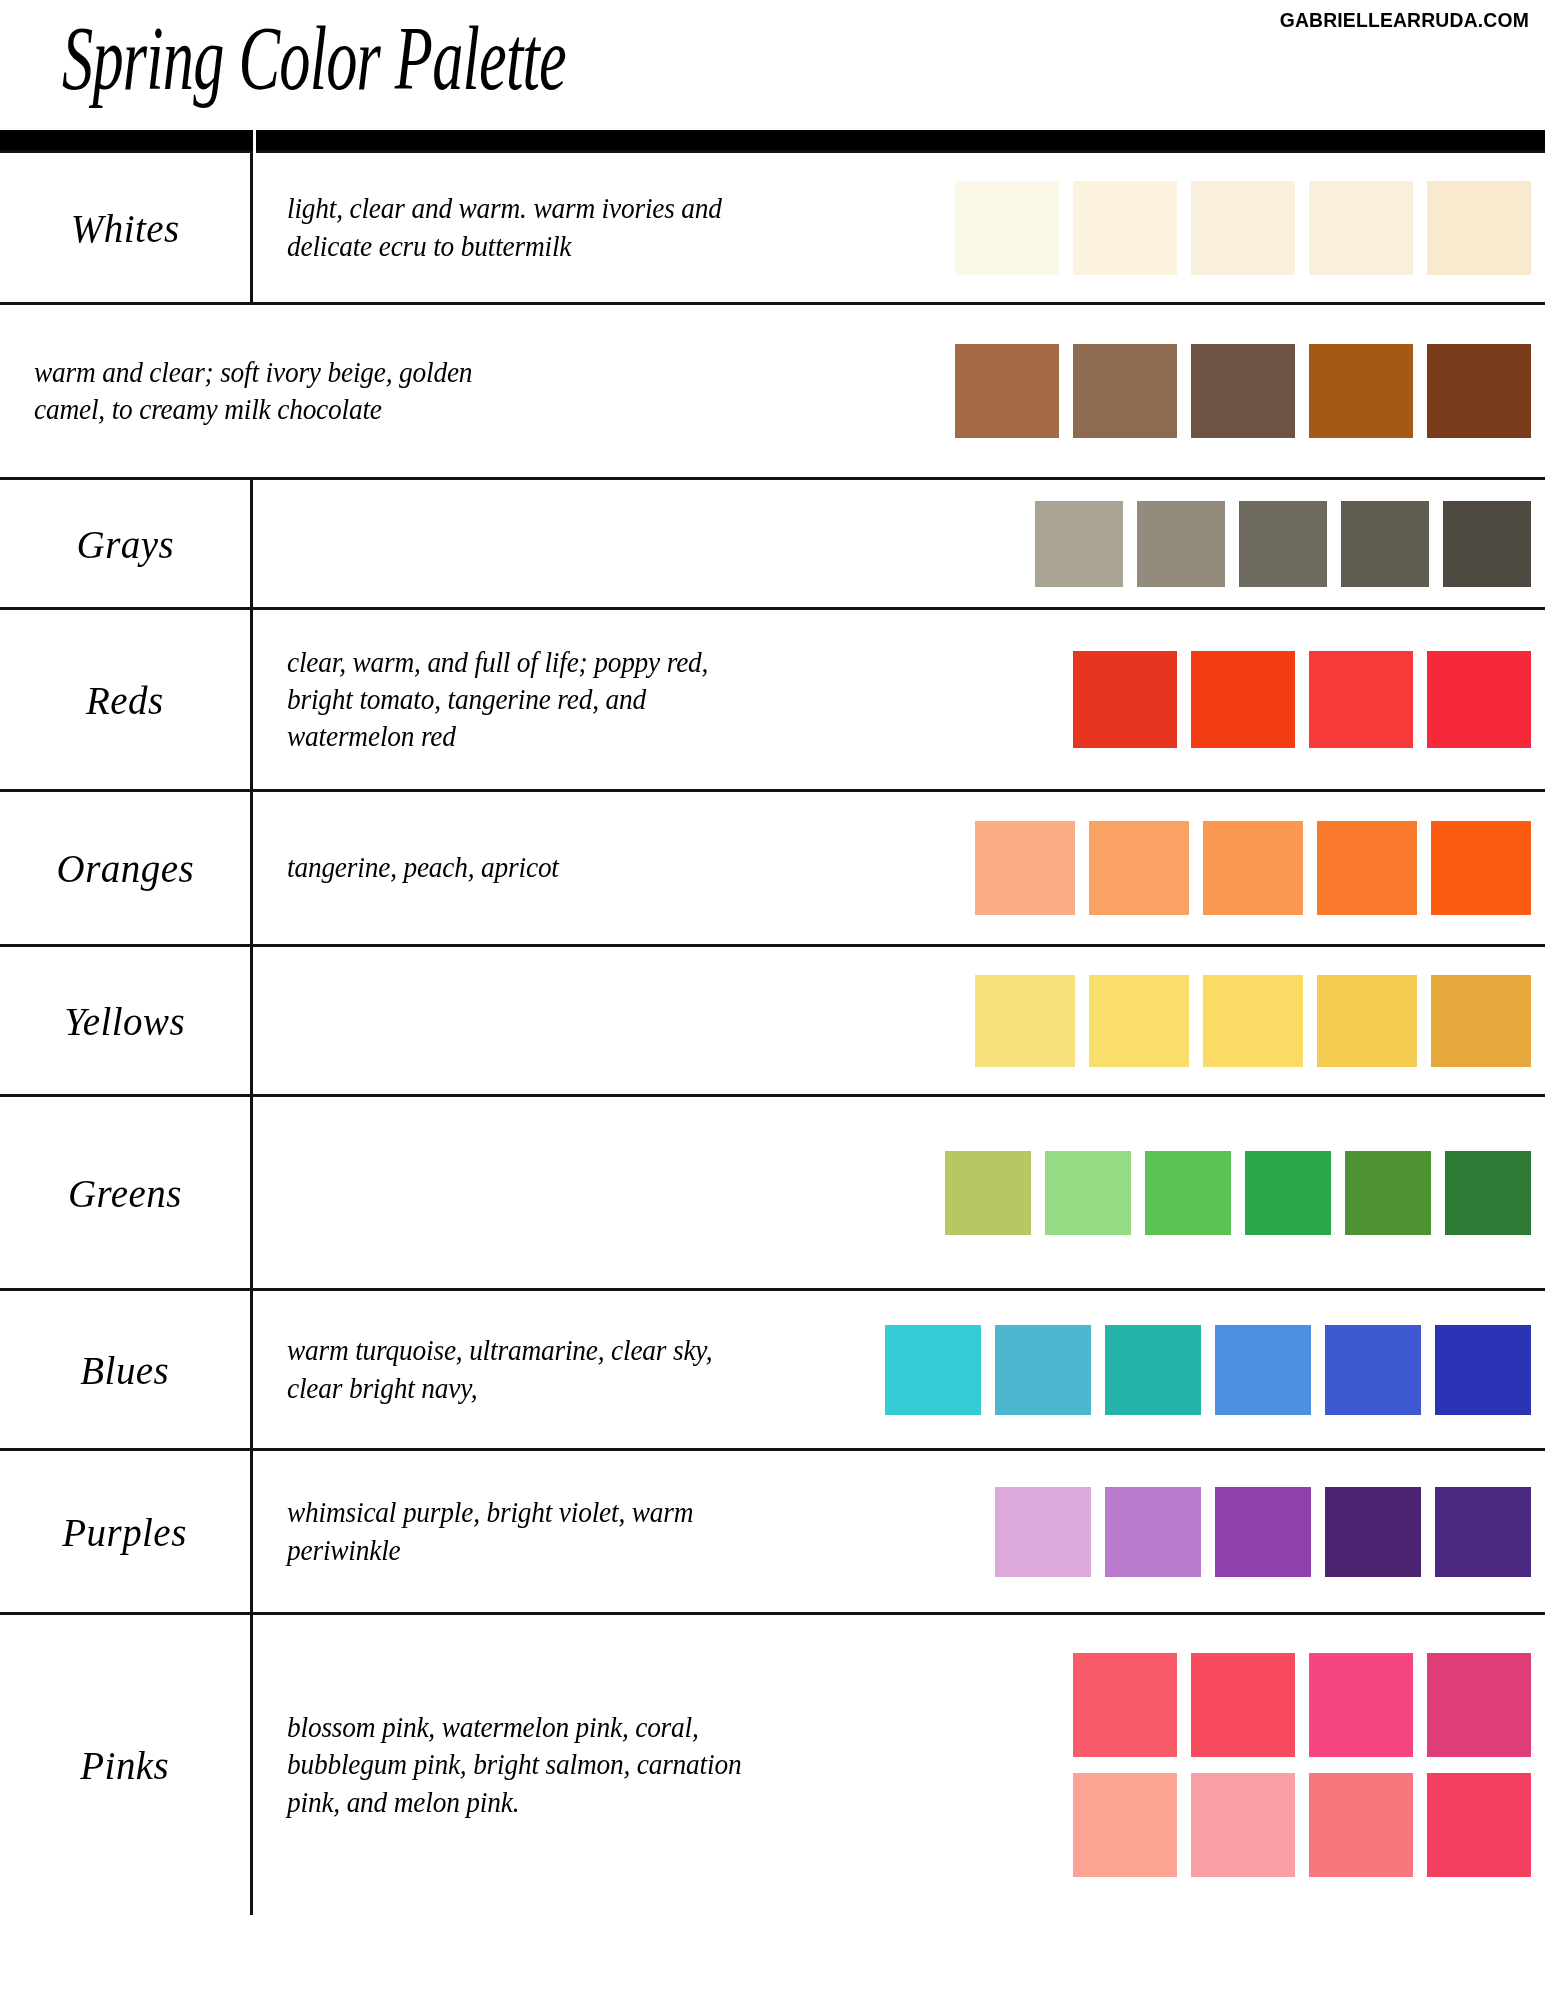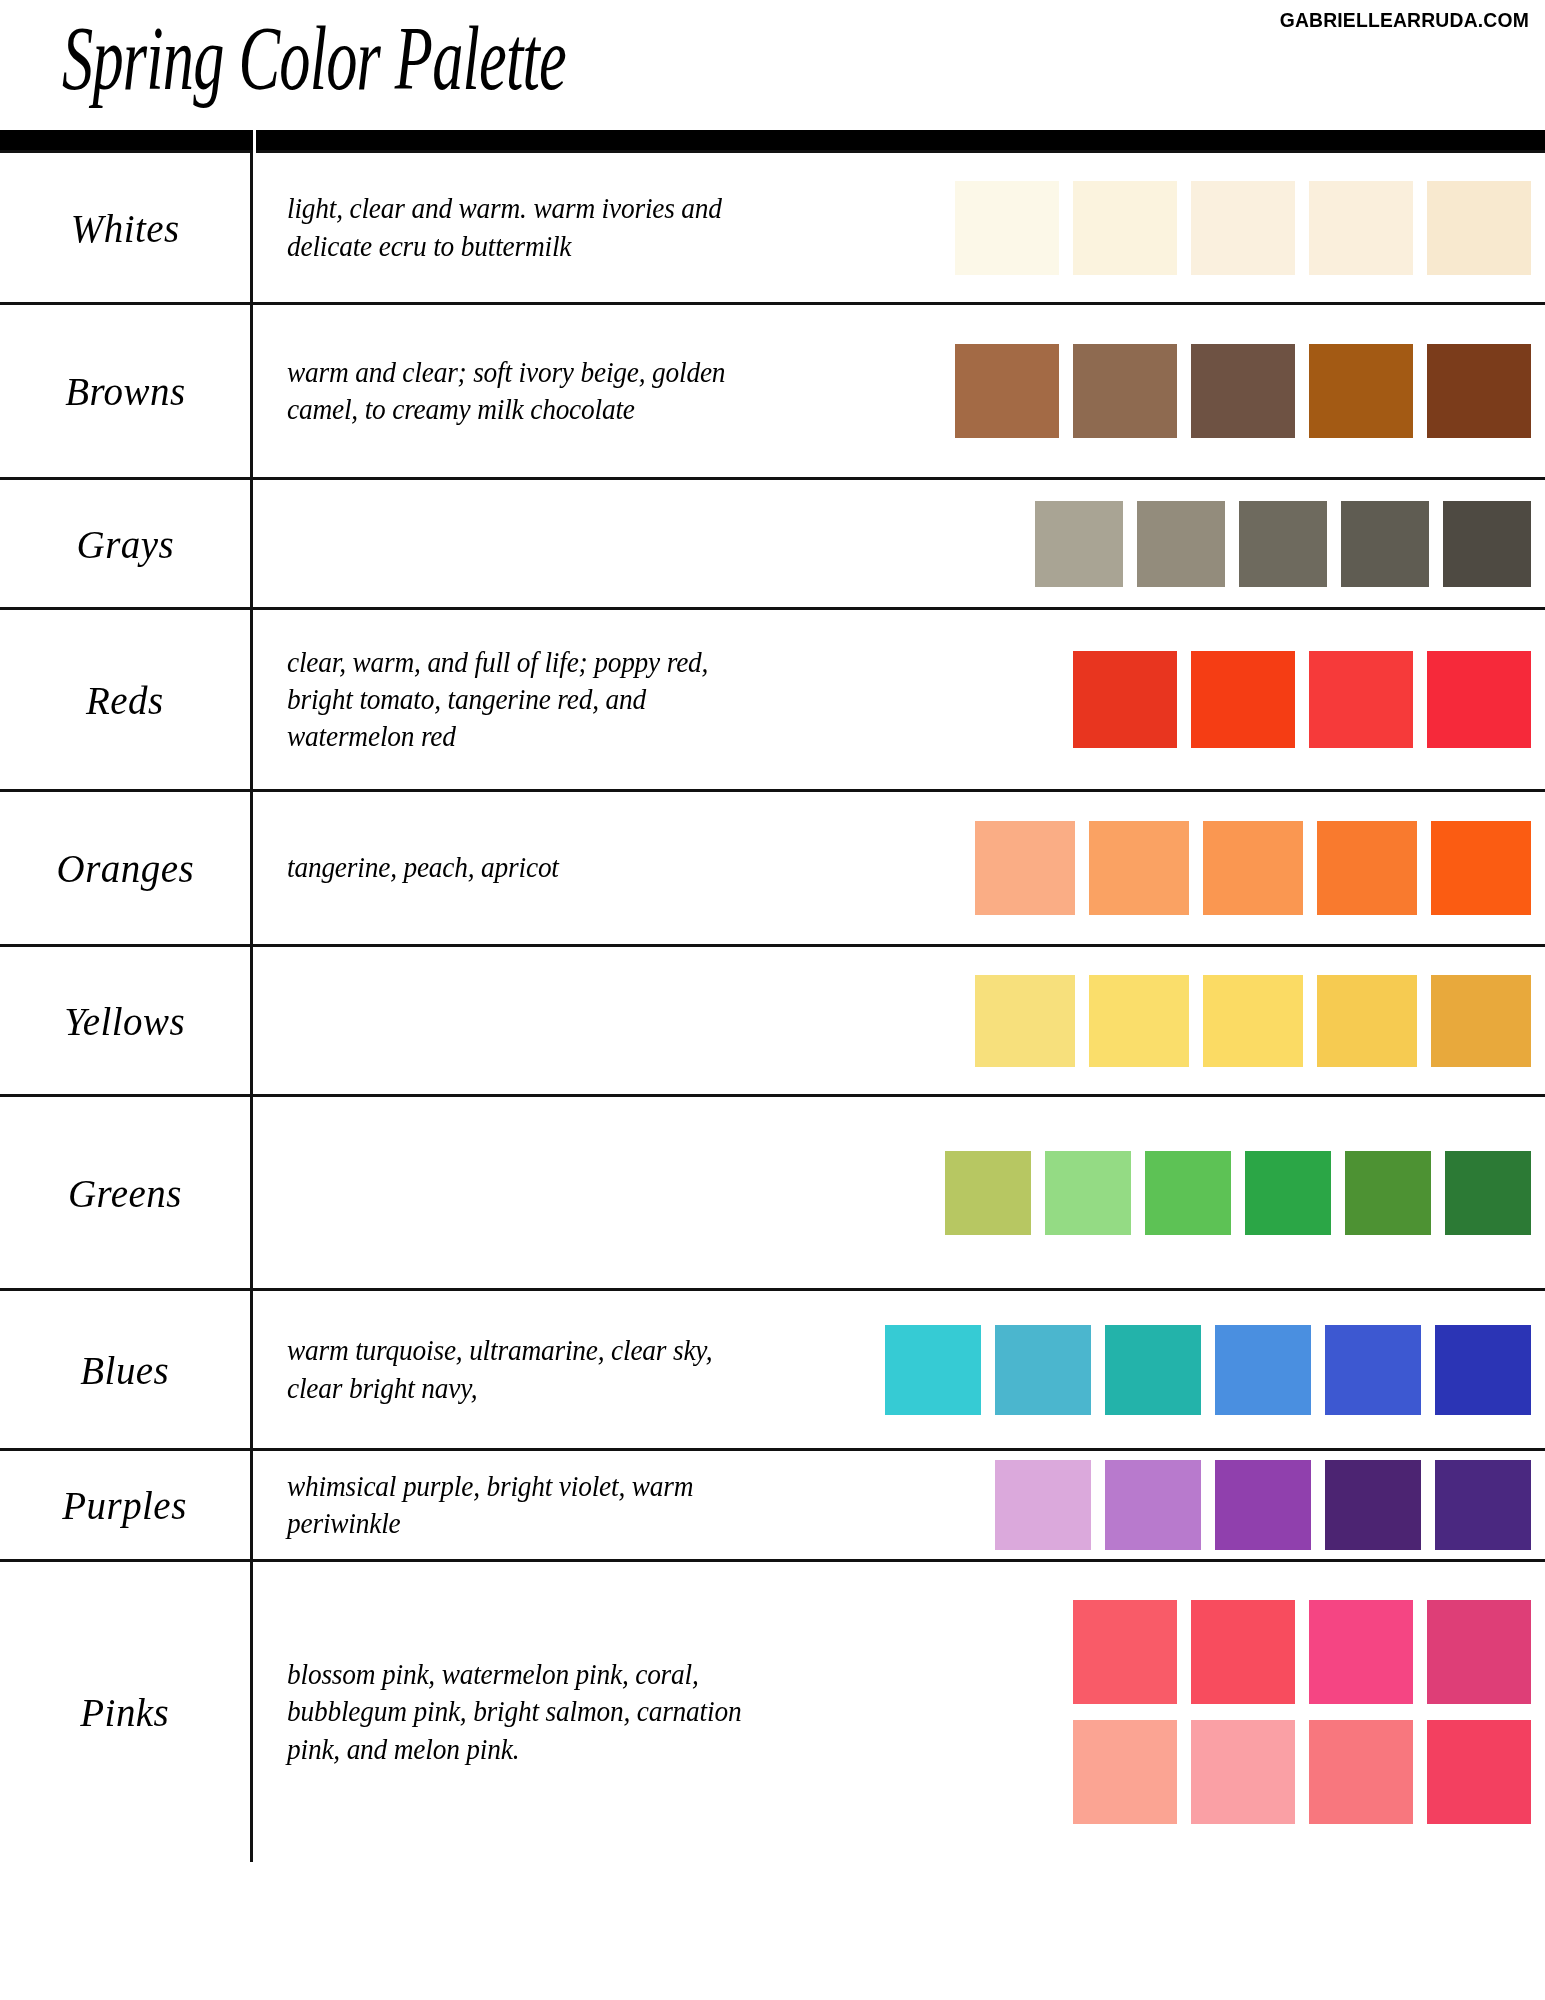--- a/index.html
+++ b/index.html
@@ -185,9 +185,6 @@
       </div>
     </div>
     <div class="row r-browns">
-      <div class="cell-name">
-        <span>Browns</span>
-      </div>
       <div class="cell-desc">
         <p>warm and clear; soft ivory beige, golden camel,  to creamy milk chocolate</p>
       </div>

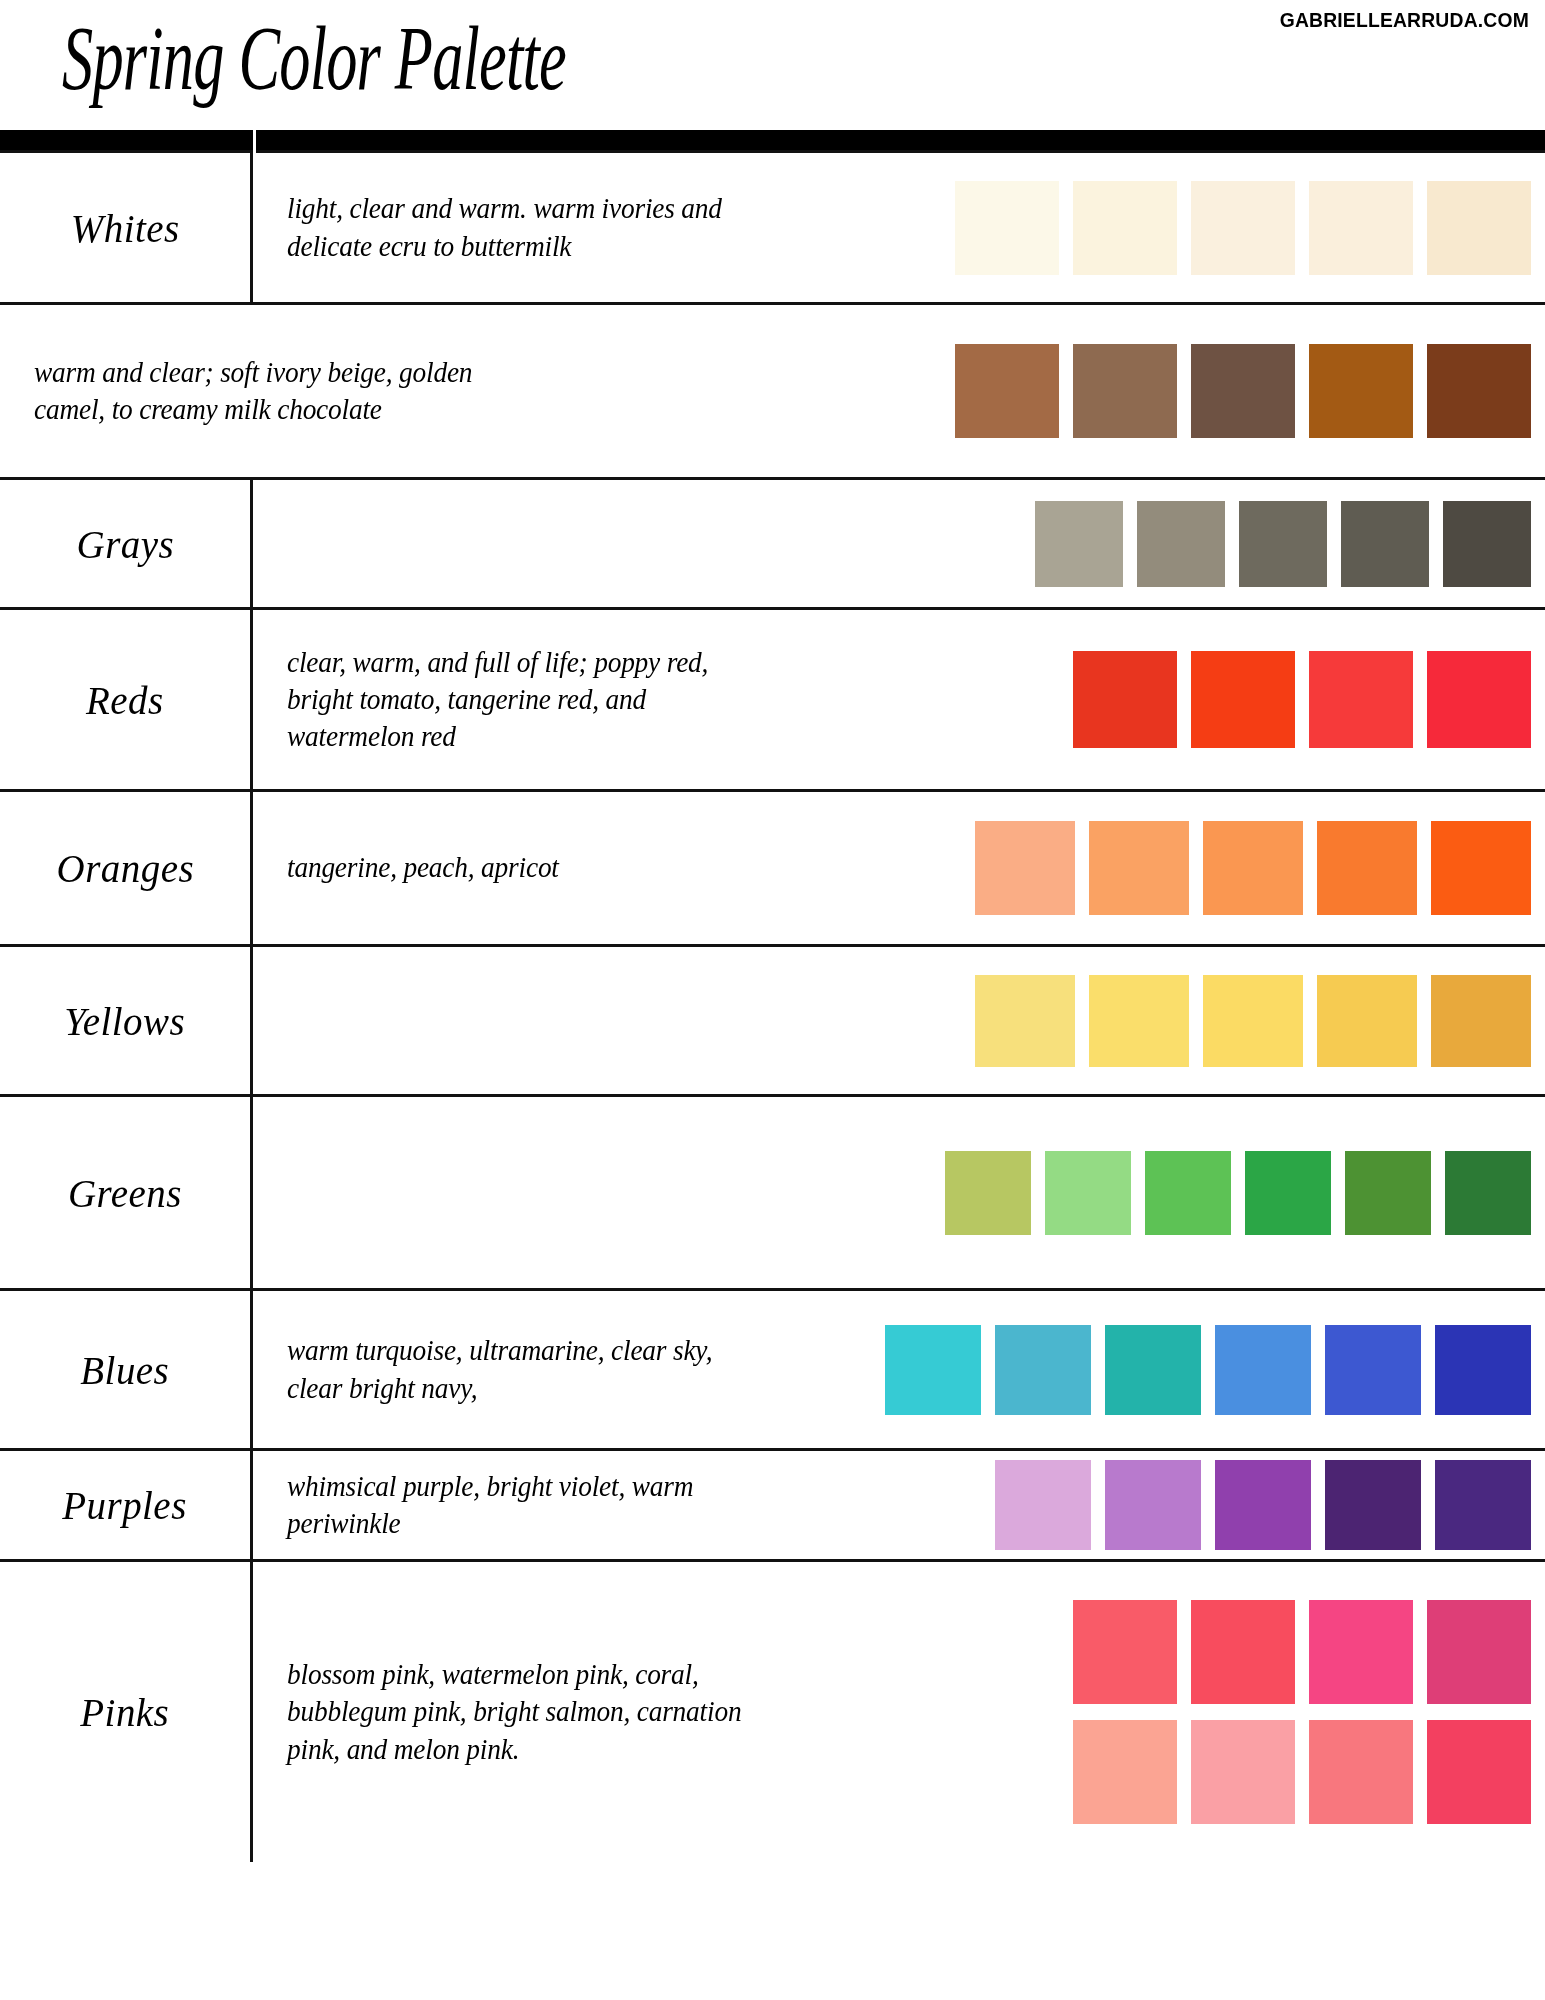--- a/index.html
+++ b/index.html
@@ -148,7 +148,7 @@
   .r-yellows  { height: 150px; }
   .r-greens   { height: 194px; }
   .r-blues    { height: 160px; }
-  .r-purples  { height: 111px; }
+  .r-purples  { height: 164px; }
   .r-pinks    { height: 300px; }
 </style>
 </head>

